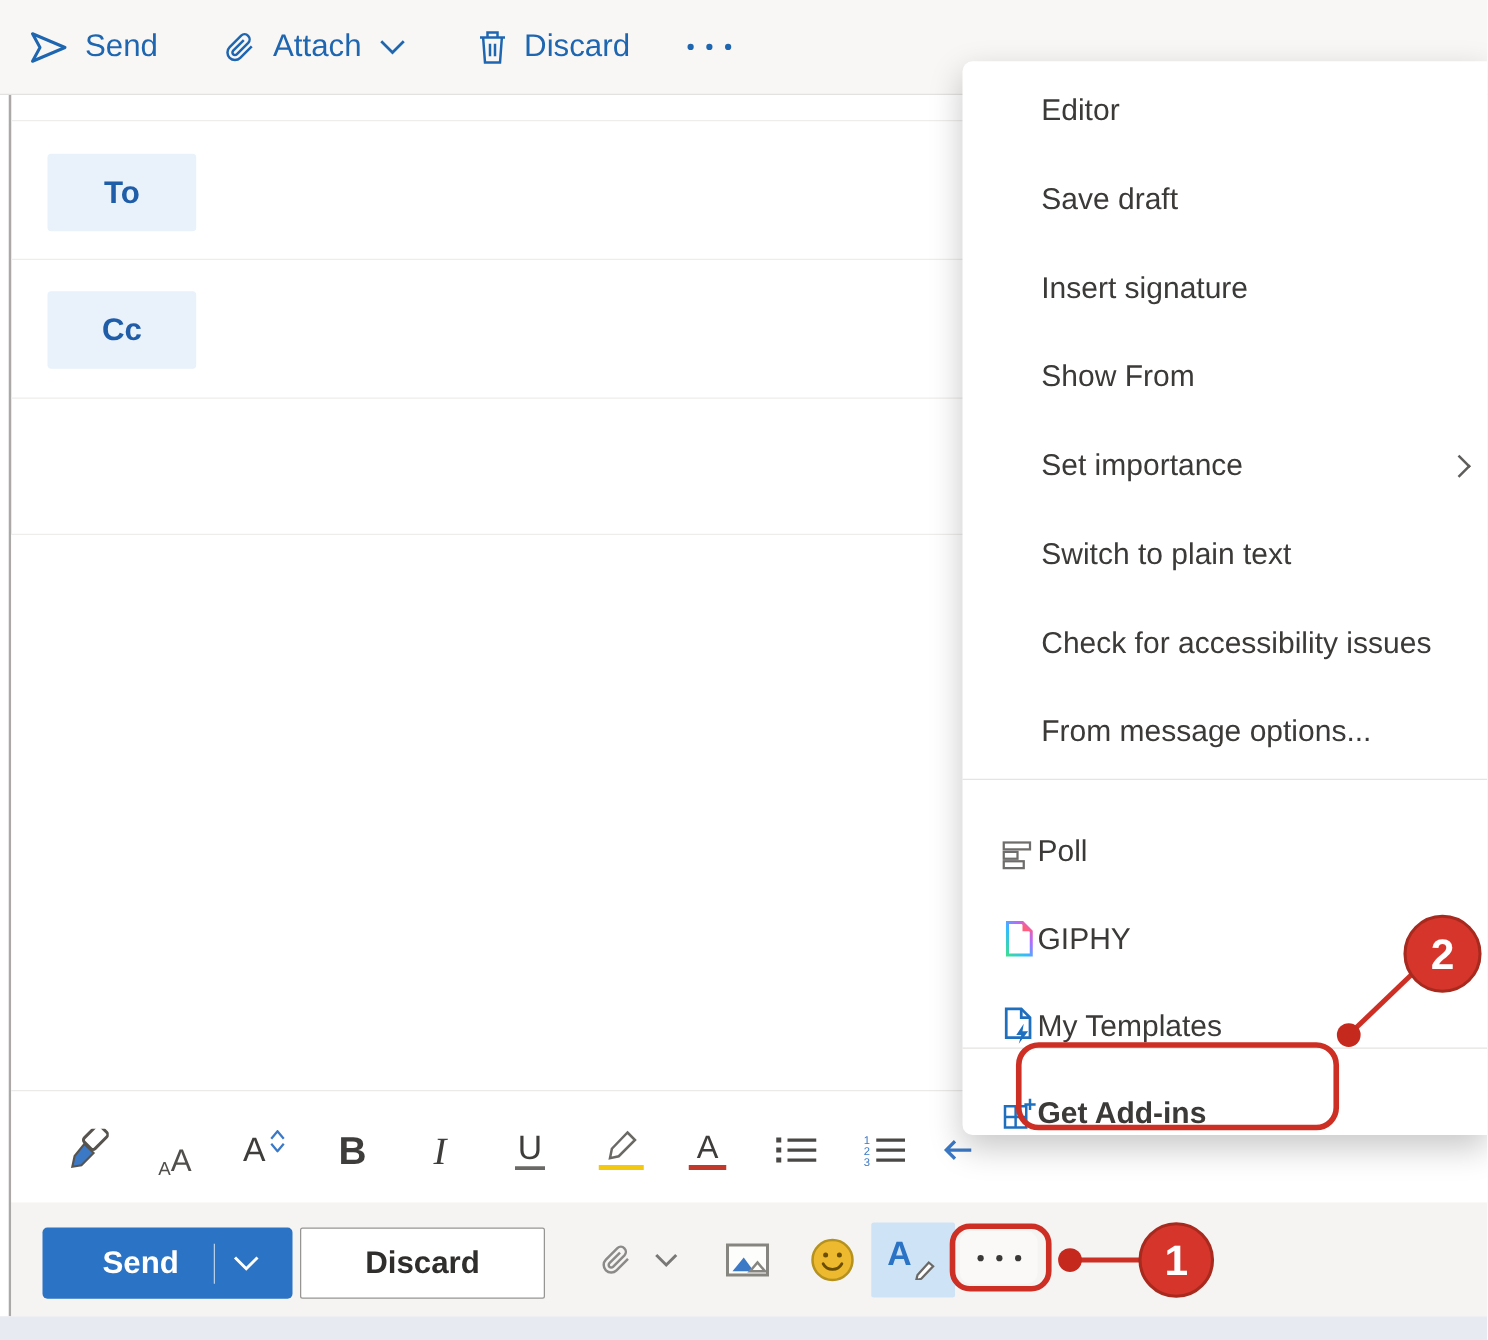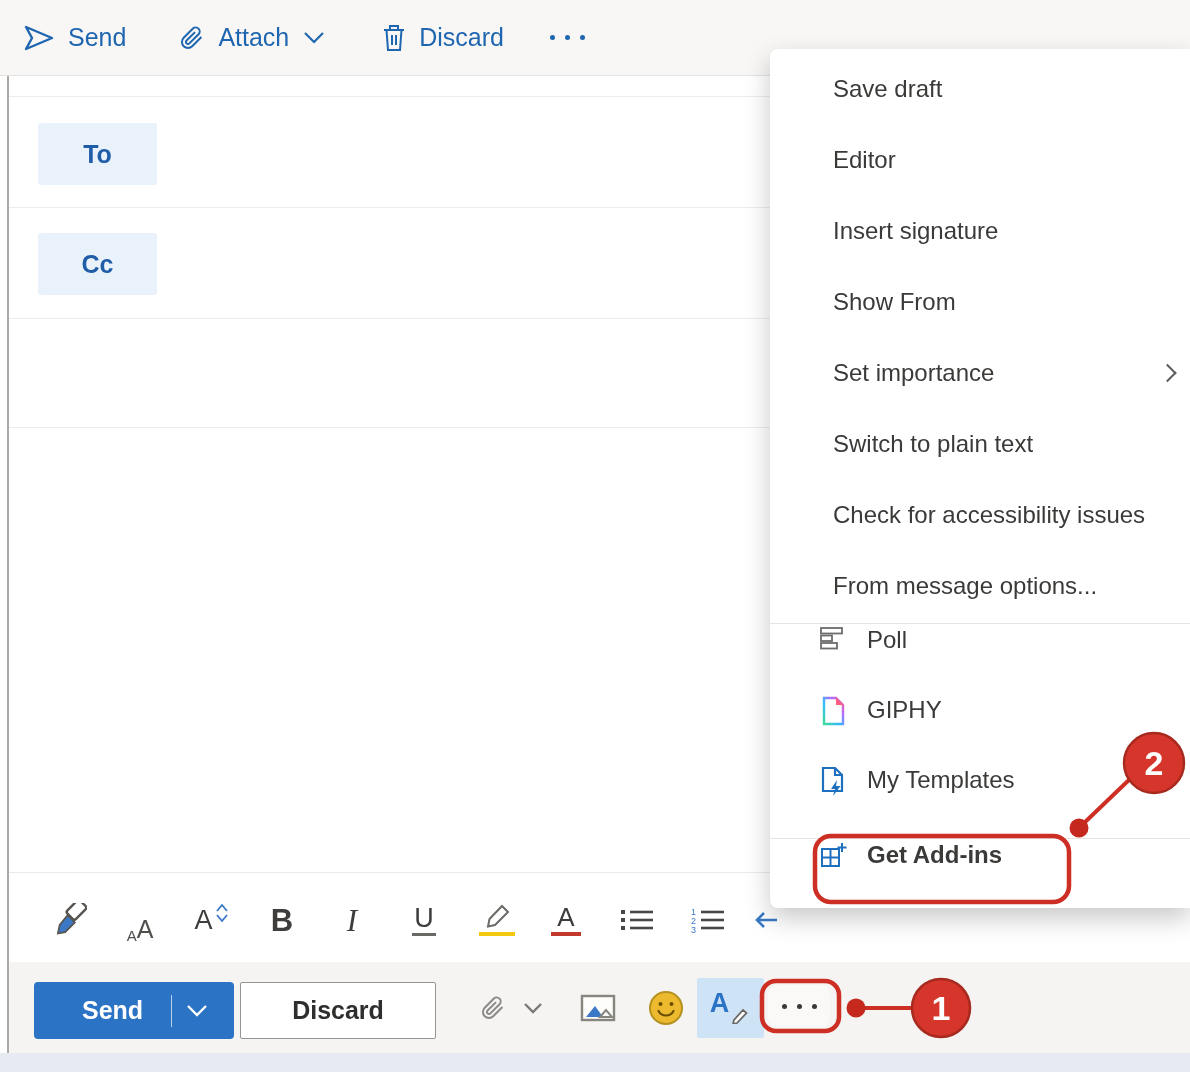--- a/index.html
+++ b/index.html
@@ -288,10 +288,10 @@
 
   <div class="menu">
     <div class="menu-item">
+      <span>Editor</span>
+    </div>
+    <div class="menu-item">
       <span>Save draft</span>
-    </div>
-    <div class="menu-item">
-      <span>Editor</span>
     </div>
     <div class="menu-item">
       <span>Insert signature</span>

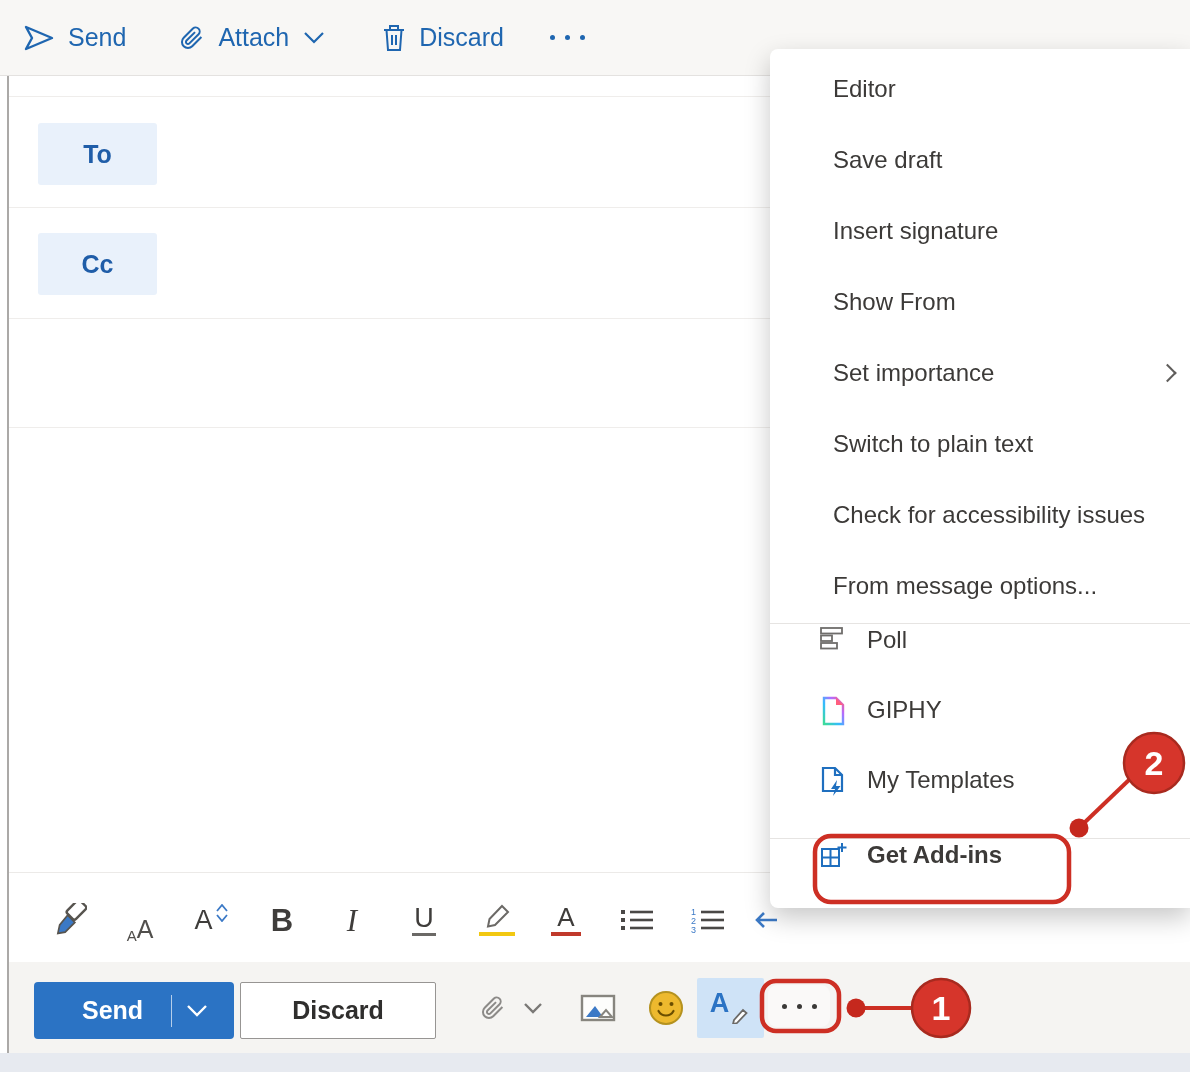--- a/index.html
+++ b/index.html
@@ -75,7 +75,7 @@
     border-top:2.5px solid #5f5d5b;transform:translateY(-50%) rotate(45deg);}
   .menu-item.disabled .sub-chev{border-color:#b5b3b1;}
   .menu-divider{height:1px;background:#e6e4e2;margin:2px 0;}
-  .addin-item{position:relative;height:70px;display:flex;align-items:flex-start;gap:19px;padding-left:48px;
+  .addin-item{position:relative;height:70px;display:flex;align-items:flex-end;padding-left:30px;
     font-size:24px;color:#3c3a38;cursor:pointer;}
   .addin-item:last-child{height:64px;font-weight:bold;}
   .addin-ic{width:30px;display:flex;justify-content:center;}

